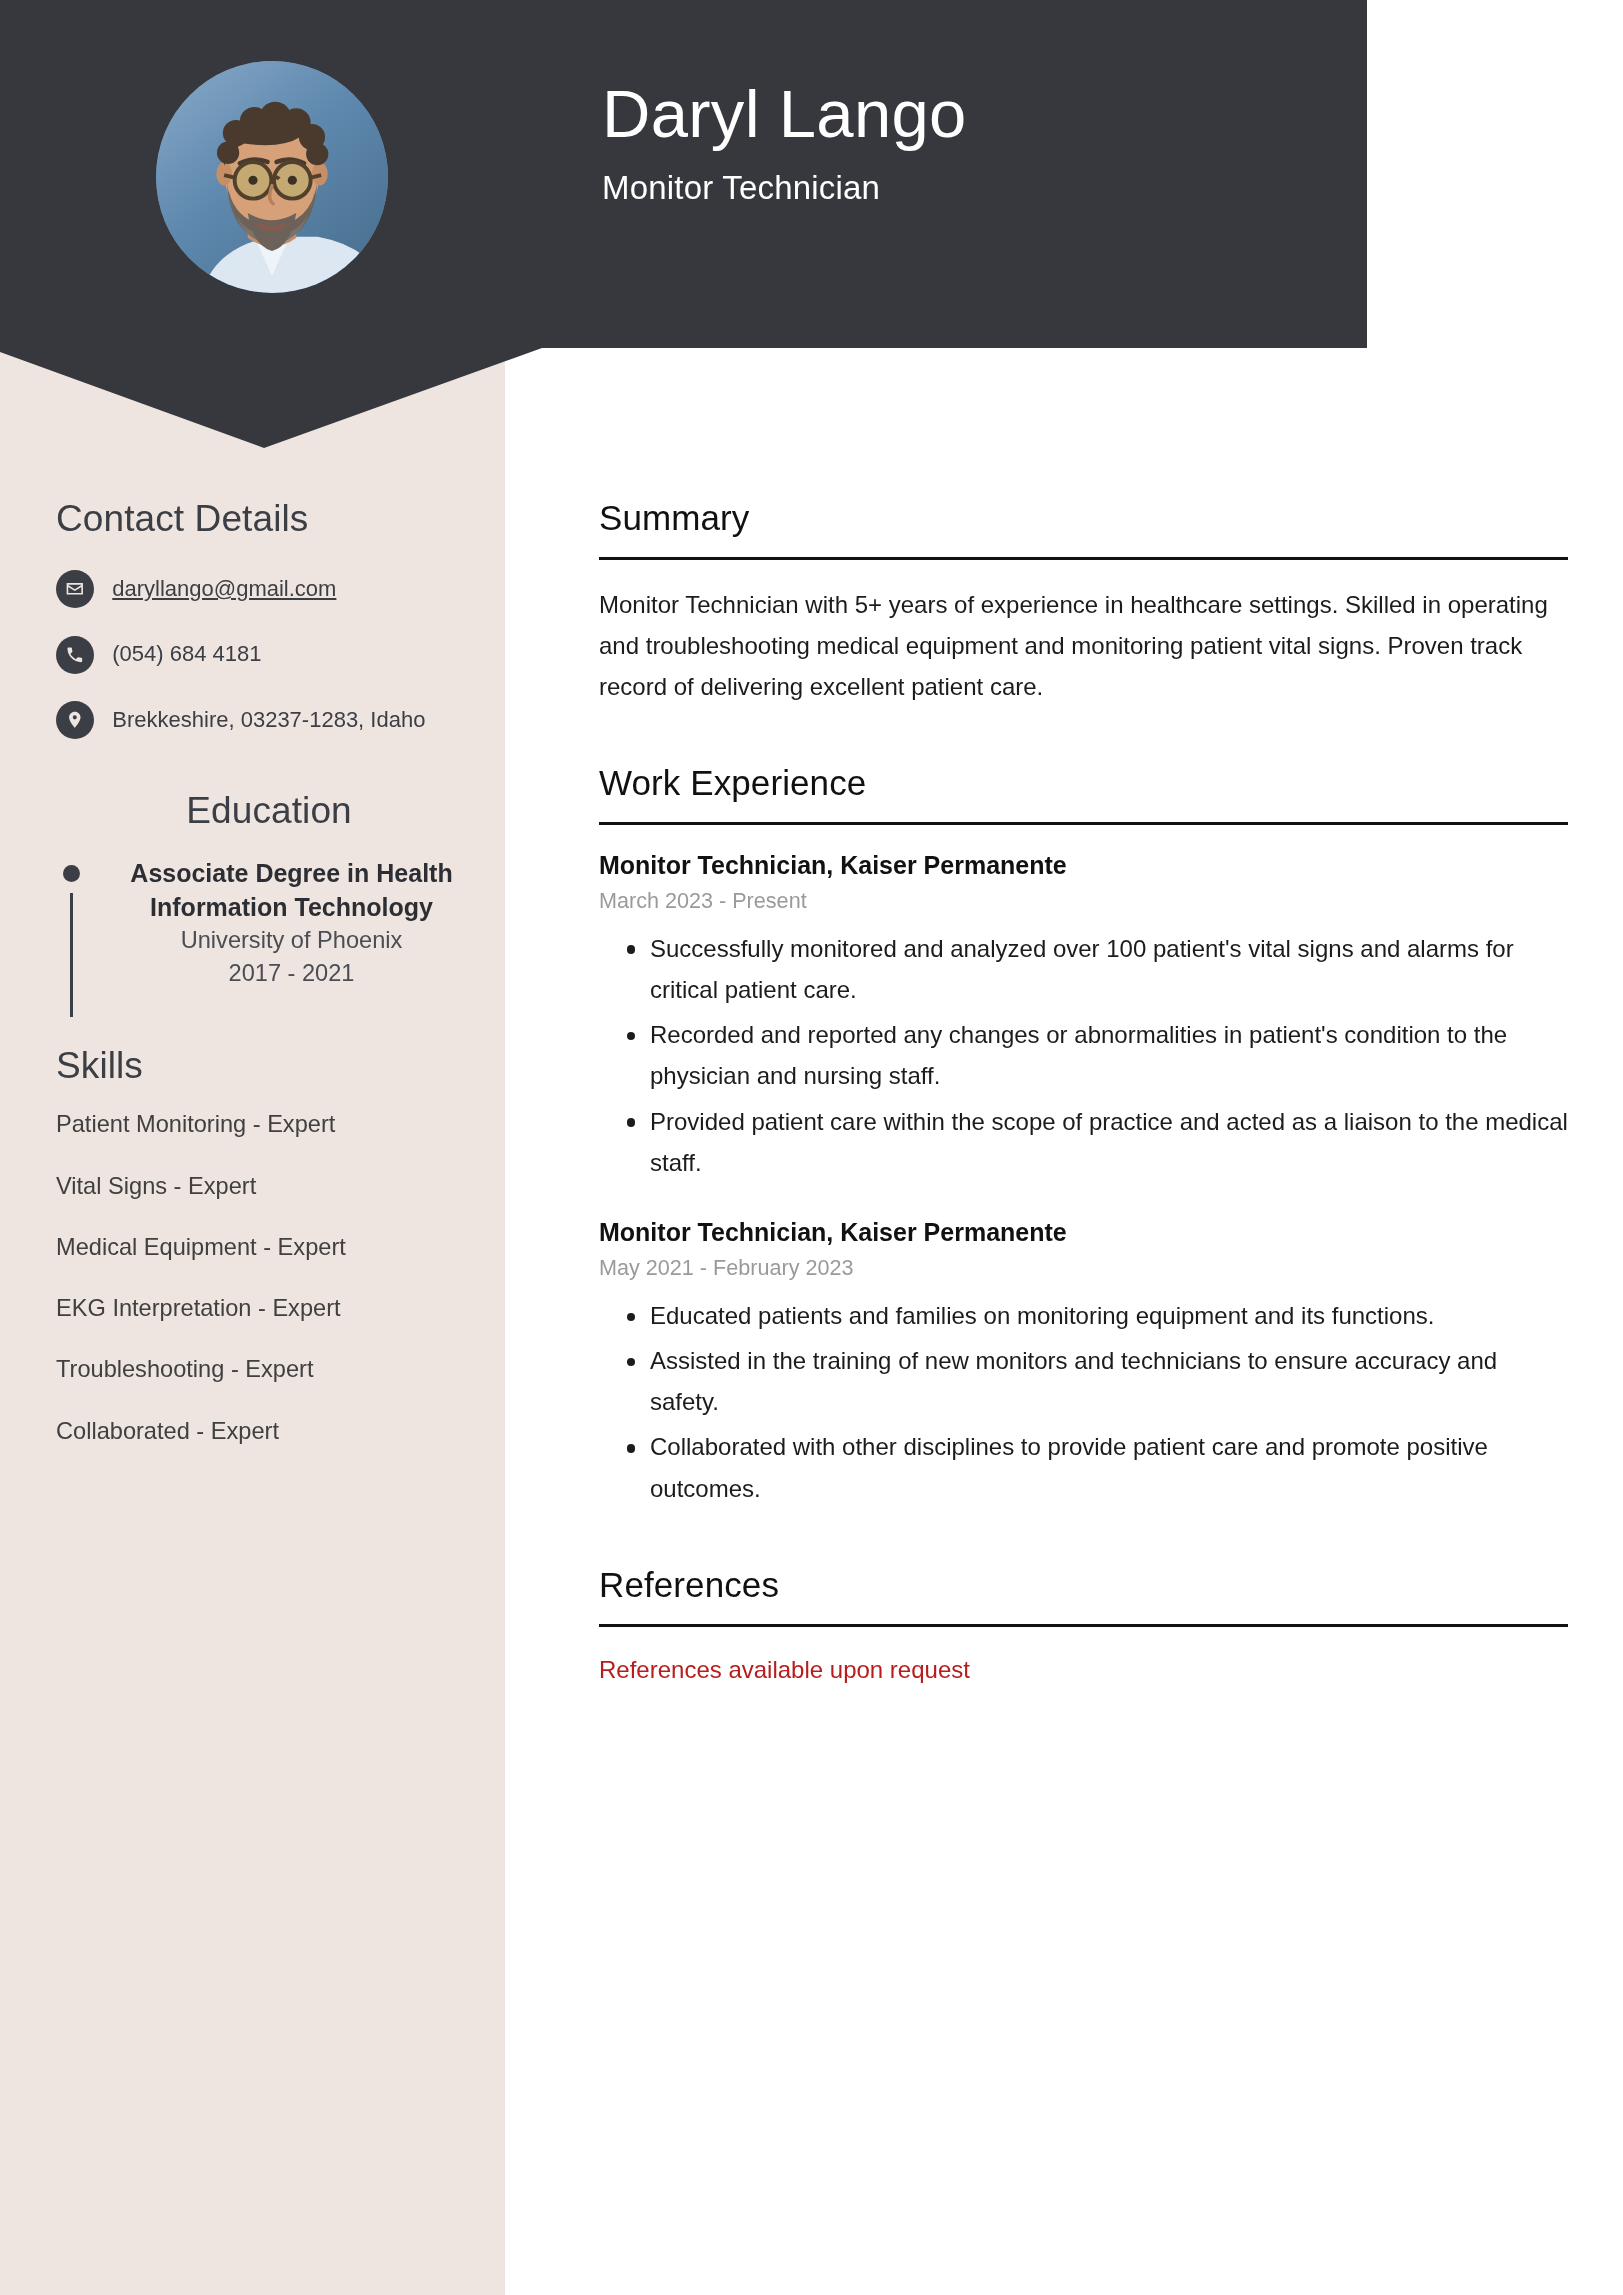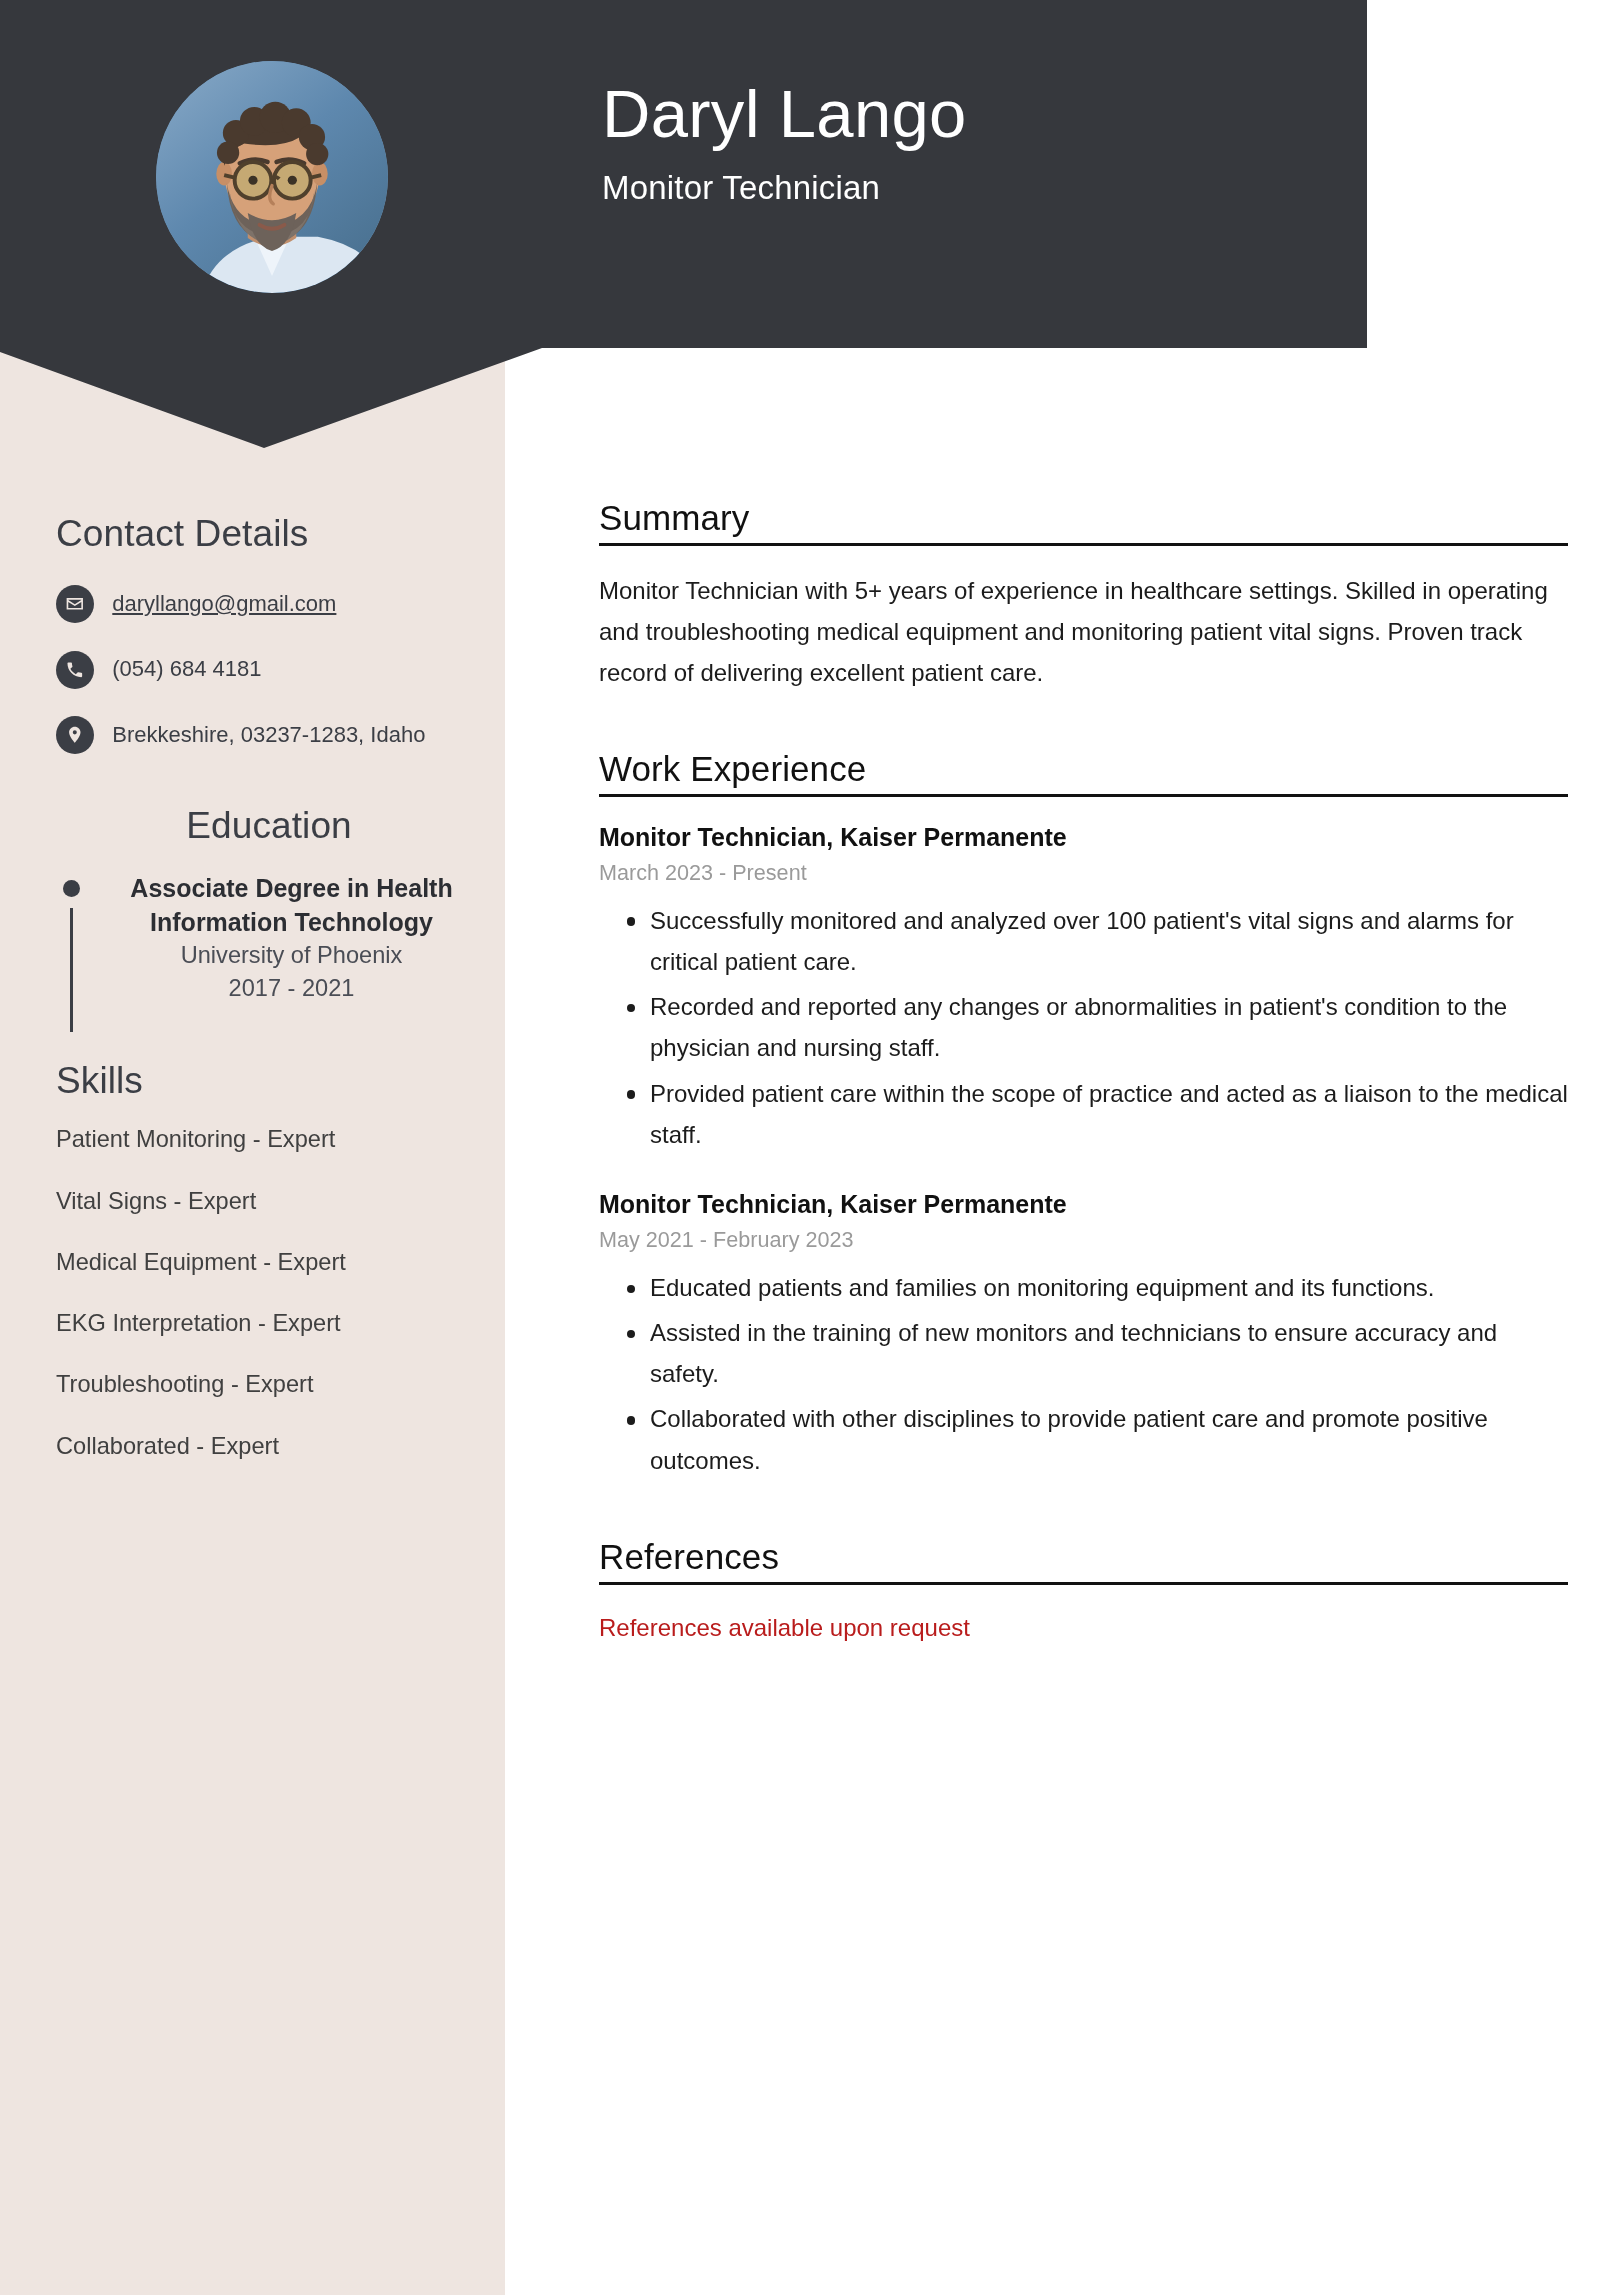--- a/index.html
+++ b/index.html
@@ -76,7 +76,7 @@
   
   .left-col {
     position:absolute;
-    left:56px; top:513px;
+    left:56px; top:498px;
     width:426px;
     color:#3B3E45;
   }

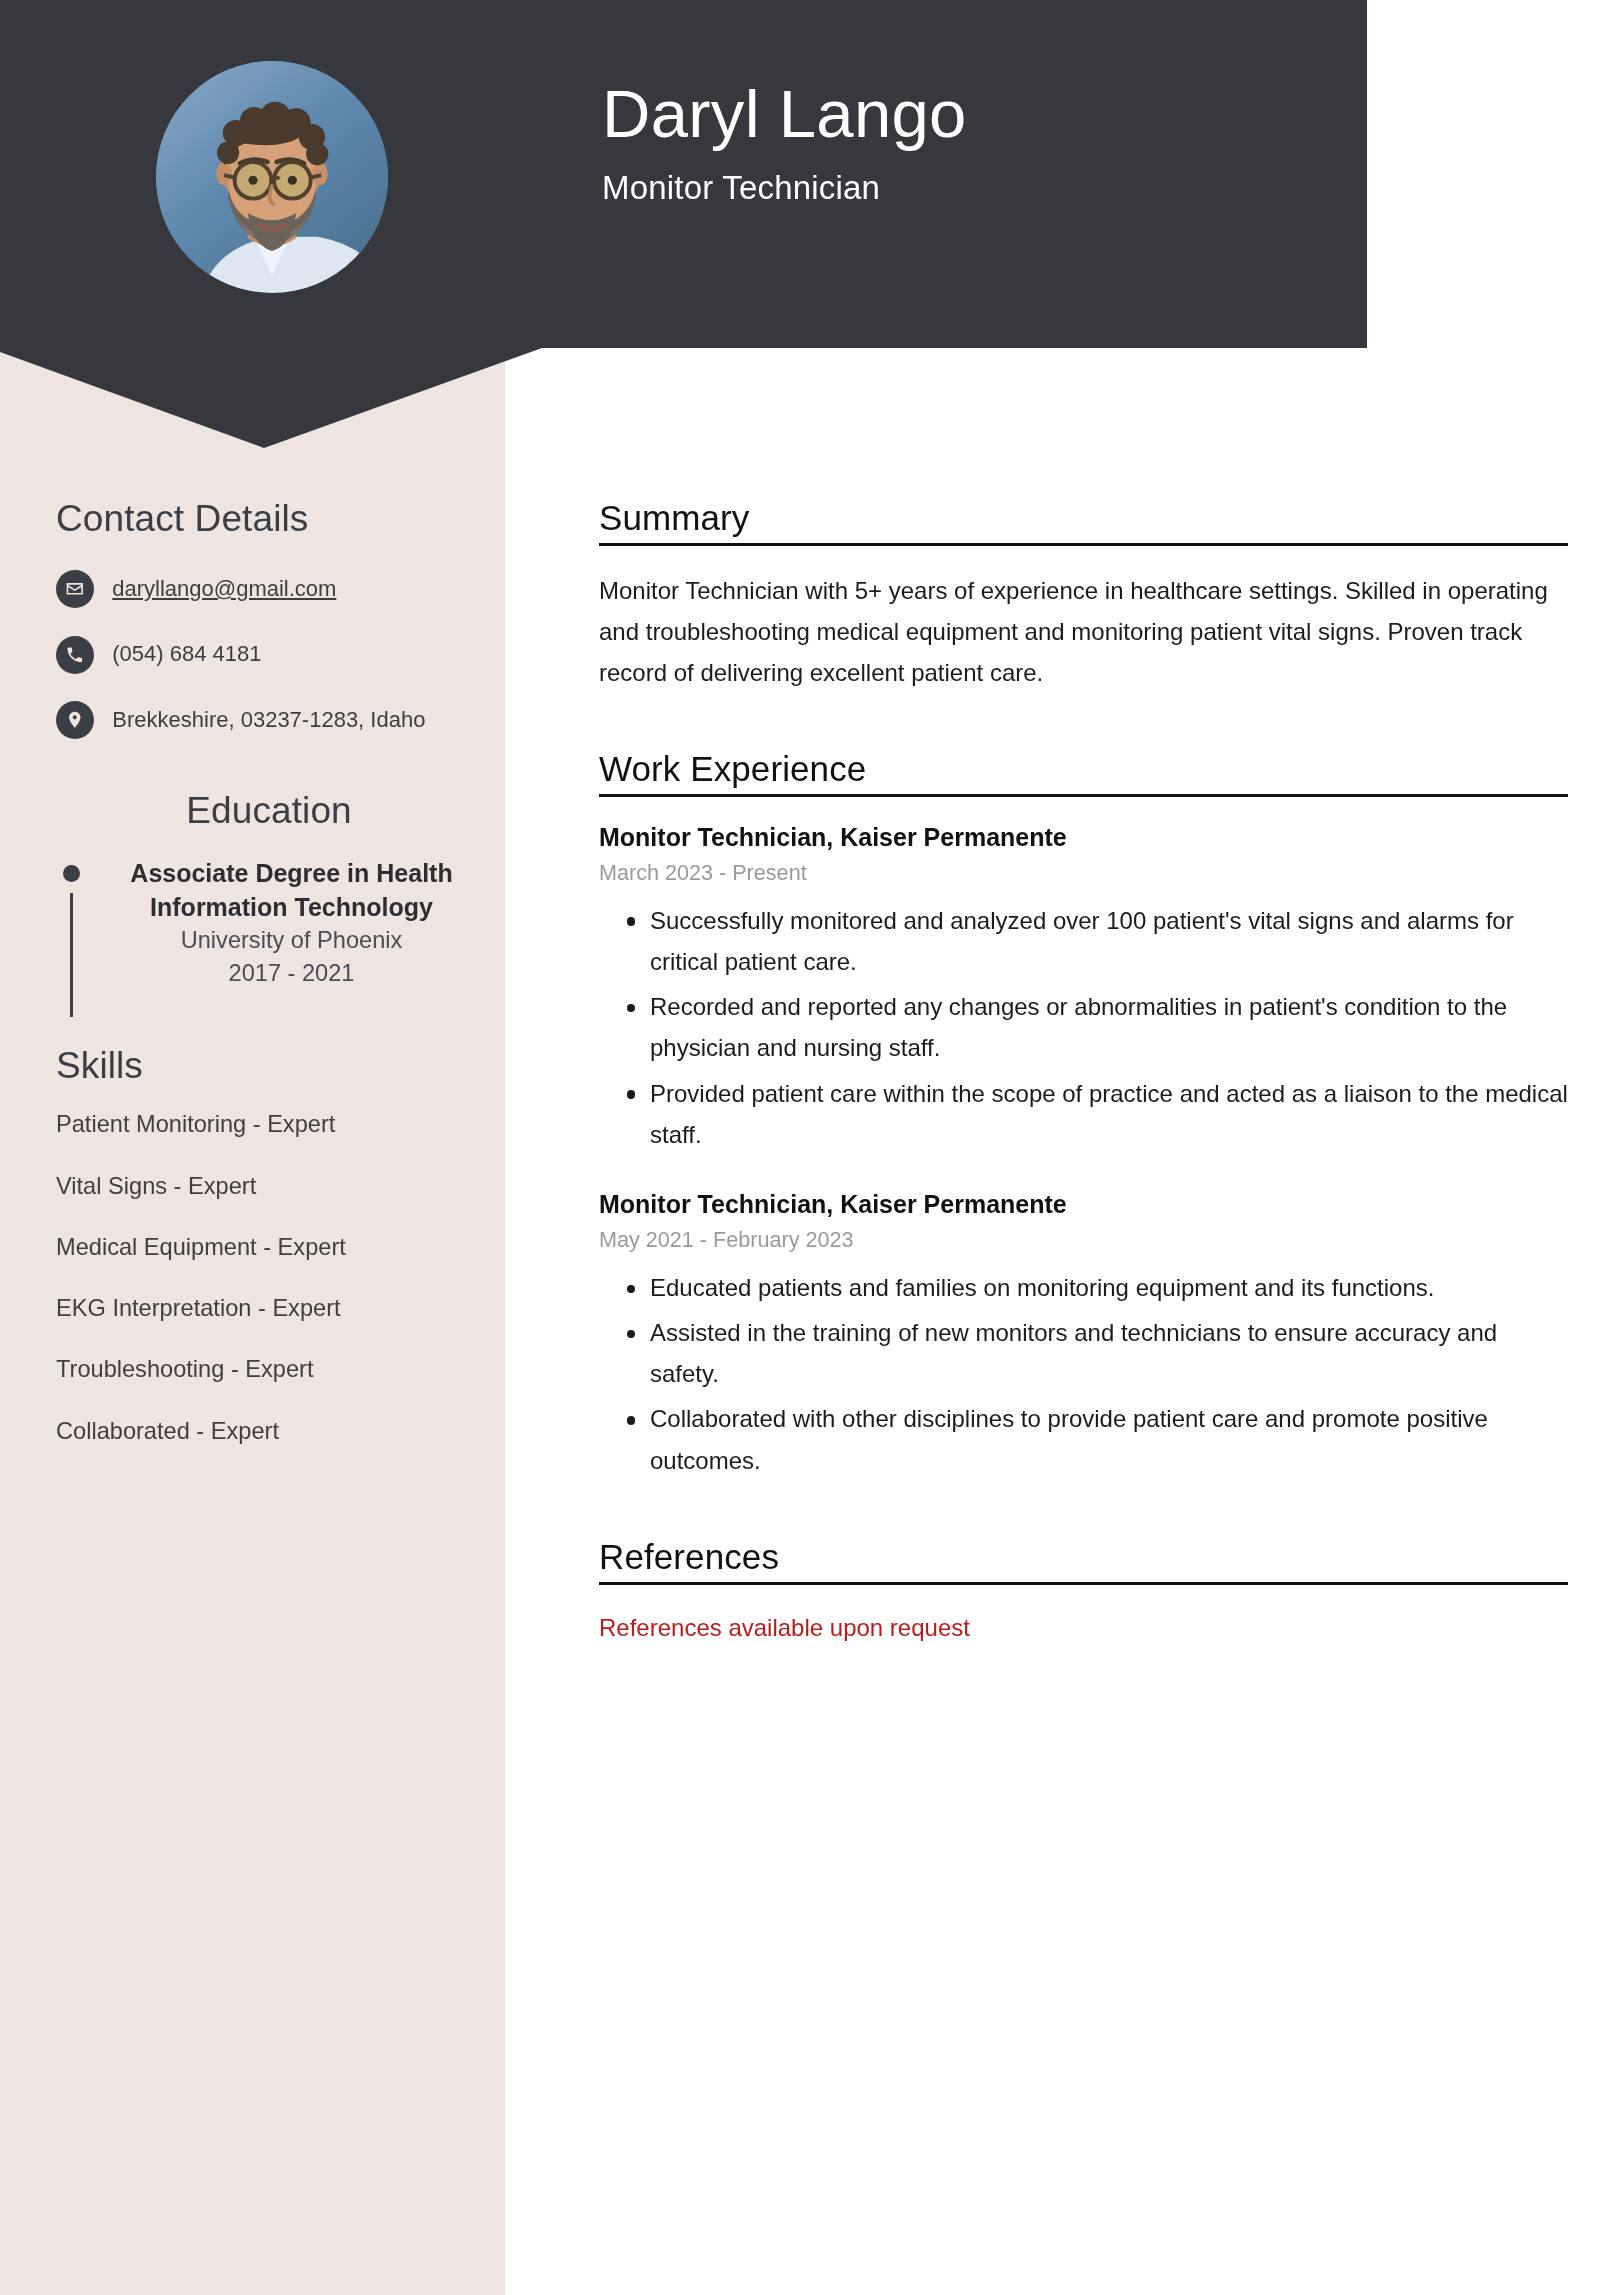--- a/index.html
+++ b/index.html
@@ -169,7 +169,7 @@
     font-size:35px;
     font-weight:400;
     color:#111111;
-    padding-bottom:5px;
+    padding-bottom:19px;
     border-bottom:3.3px solid #111111;
     margin-bottom:23.6px;
     letter-spacing:0.1px;

